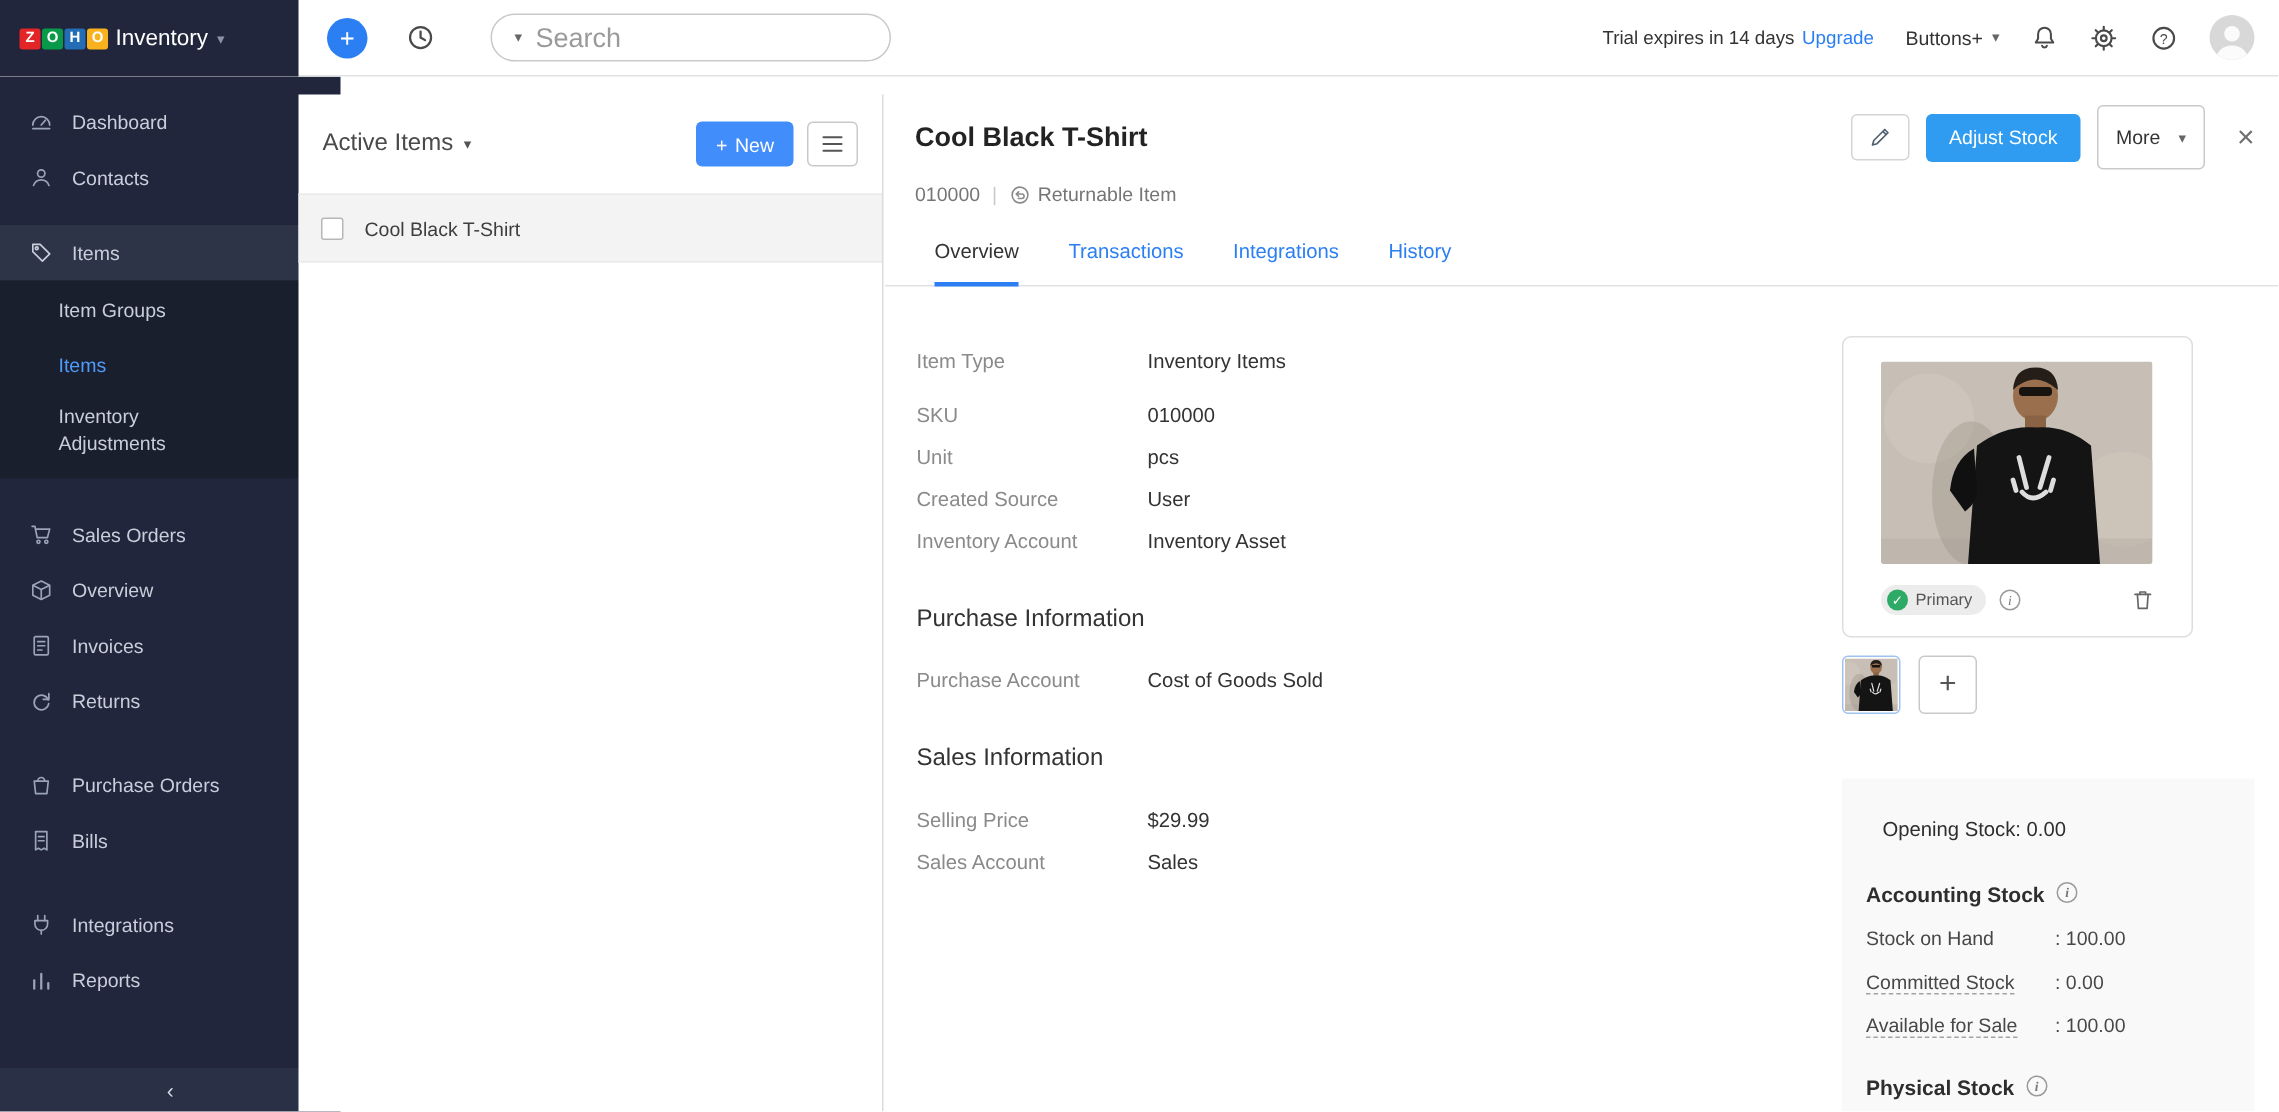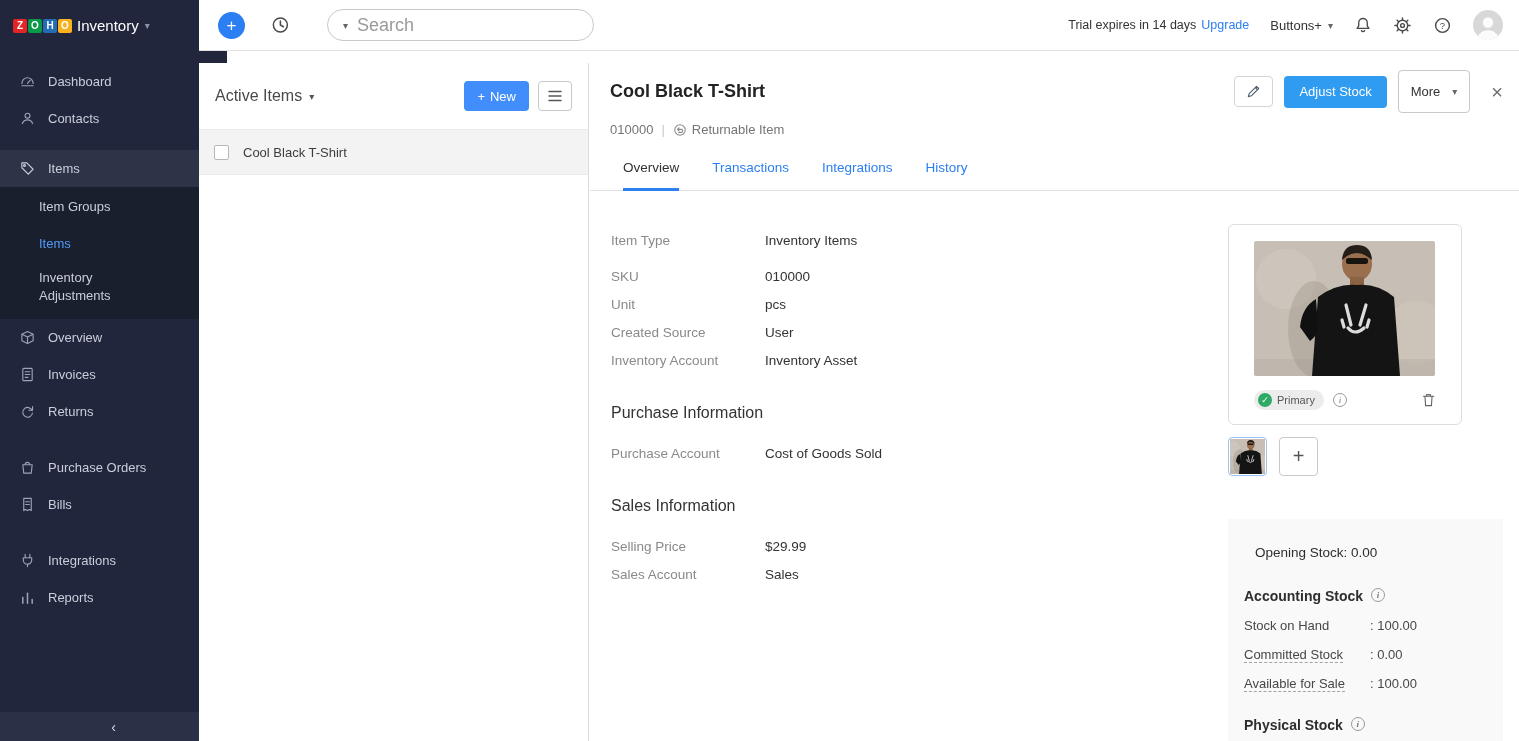--- a/index.html
+++ b/index.html
@@ -248,6 +248,14 @@
       </div>
     </div>
 
+    <div class="nav-item mt-group">
+      <svg width="15" height="15" viewBox="0 0 16 16" fill="none" stroke="#9aa3b8" stroke-width="1.2" stroke-linecap="round" stroke-linejoin="round">
+        <path d="M1.5 2h2l1.6 8h7.3l1.6-6H4.2"></path>
+          <circle cx="6" cy="13" r="1.1"></circle>
+          <circle cx="11.6" cy="13" r="1.1"></circle>
+      </svg>
+      <span>Sales Orders</span>
+    </div>
 
     <div class="nav-item">
       <svg width="15" height="15" viewBox="0 0 16 16" fill="none" stroke="#9aa3b8" stroke-width="1.2" stroke-linejoin="round">

